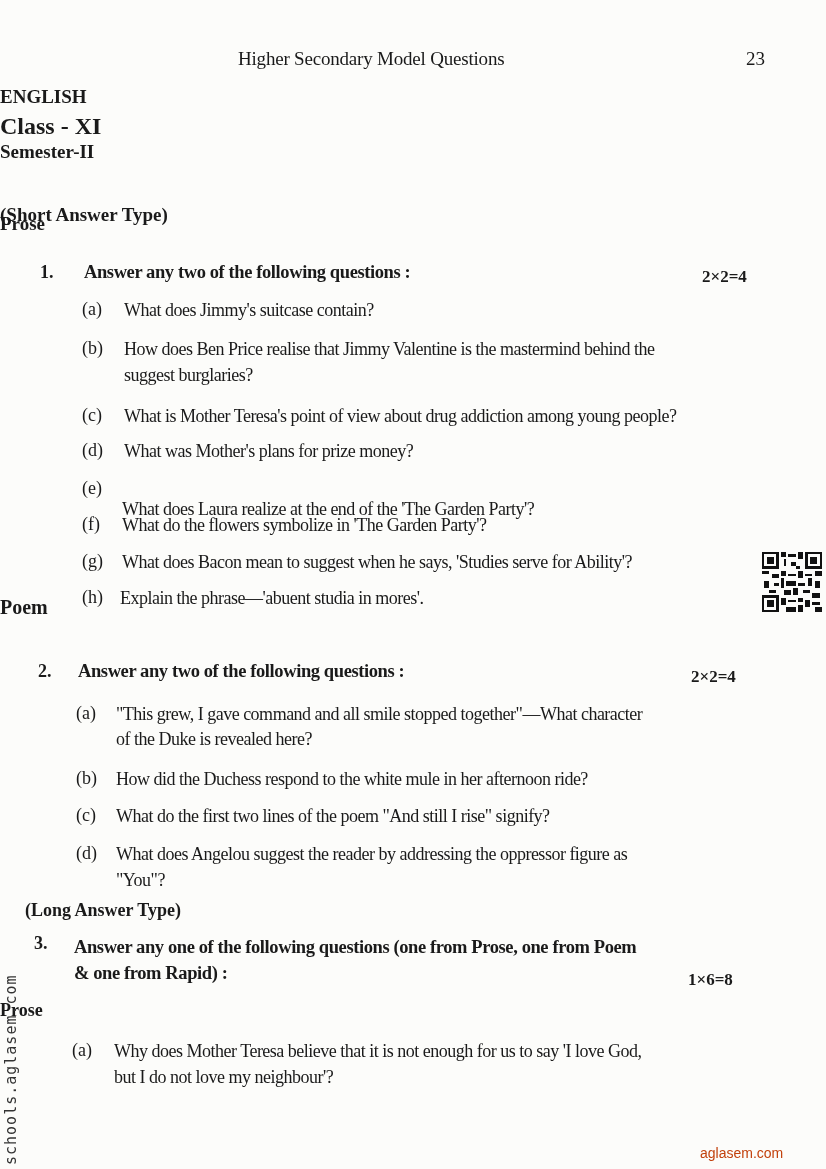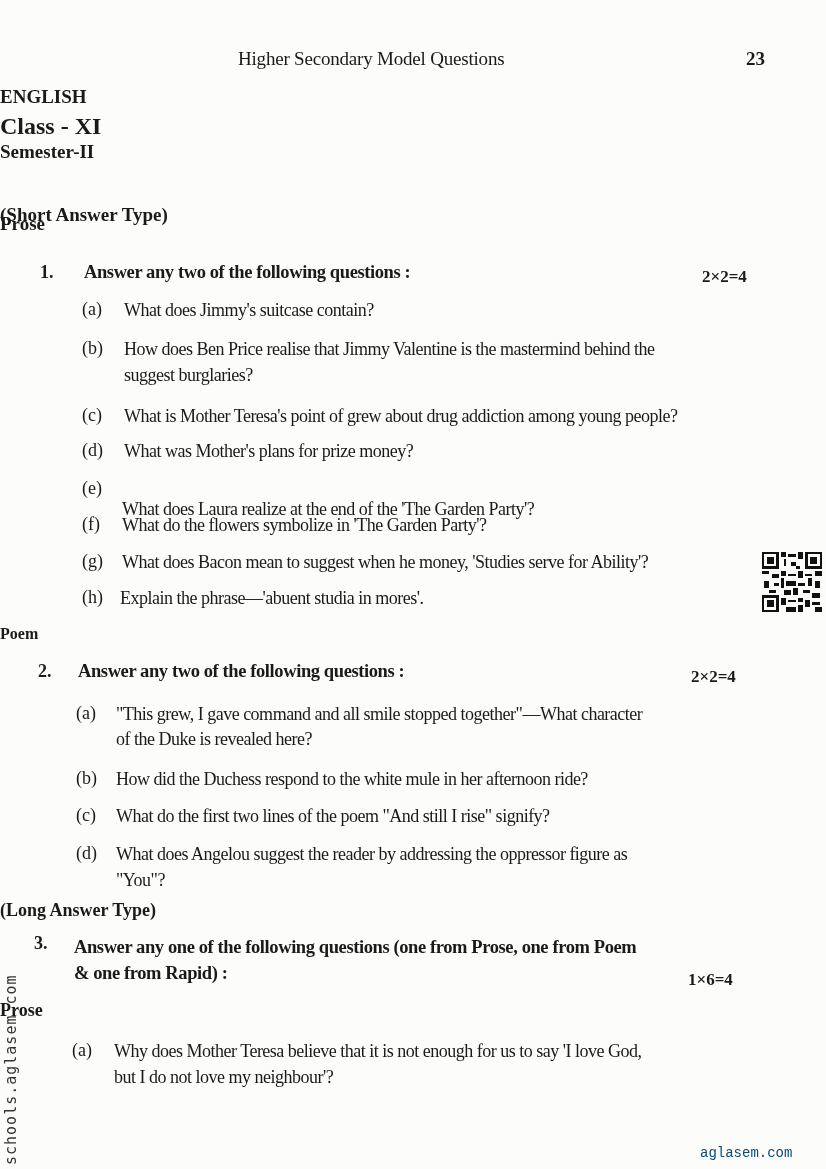--- a/index.html
+++ b/index.html
@@ -10,7 +10,7 @@
     }
     .abs { position: absolute; }
     .running-head { left: 238px; top: 48px; font-size: 19px; letter-spacing: -0.2px; }
-    .page-num { left: 746px; top: 48px; font-size: 19px; font-weight: bold; }
+    .page-num { left: 746px; top: 48px; font-size: 19px; }
     .center { left: 0; width: 826px; text-align: left; font-weight: bold; }
     .t-subject { top: 86px; font-size: 19px; left: 0; width: 822px; }
     .t-class { top: 113px; font-size: 24px; left: 0; width: 818px; }

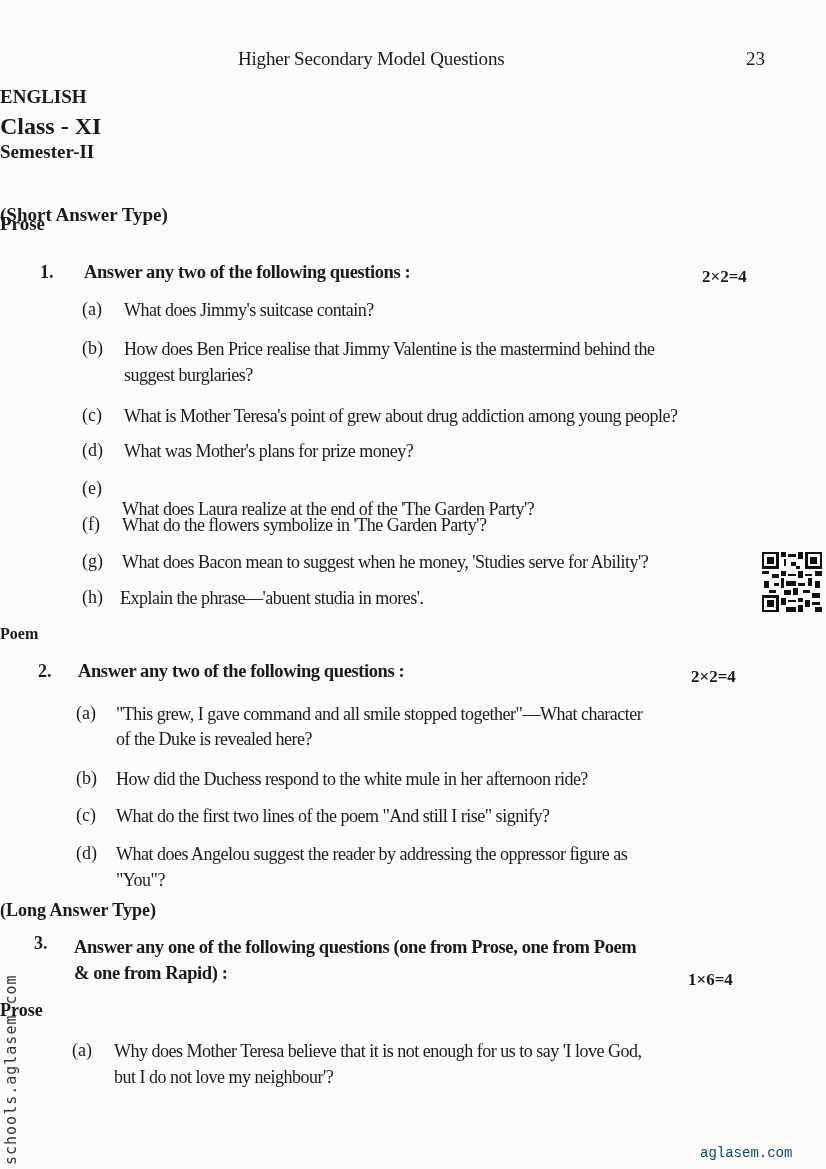--- a/index.html
+++ b/index.html
@@ -60,7 +60,7 @@
   <div class="abs sub-text" style="left:124px; top:361px;">suggest burglaries?</div>
 
   <div class="abs sub-label" style="left:82px; top:405px;">(c)</div>
-  <div class="abs sub-text" style="left:124px; top:402px;">What is Mother Teresa's point of grew about drug addiction among young people?</div>
+  <div class="abs sub-text" style="left:124px; top:402px;">What is Mother Teresa's point of view about drug addiction among young people?</div>
 
   <div class="abs sub-label" style="left:82px; top:440px;">(d)</div>
   <div class="abs sub-text" style="left:124px; top:437px;">What was Mother's plans for prize money?</div>

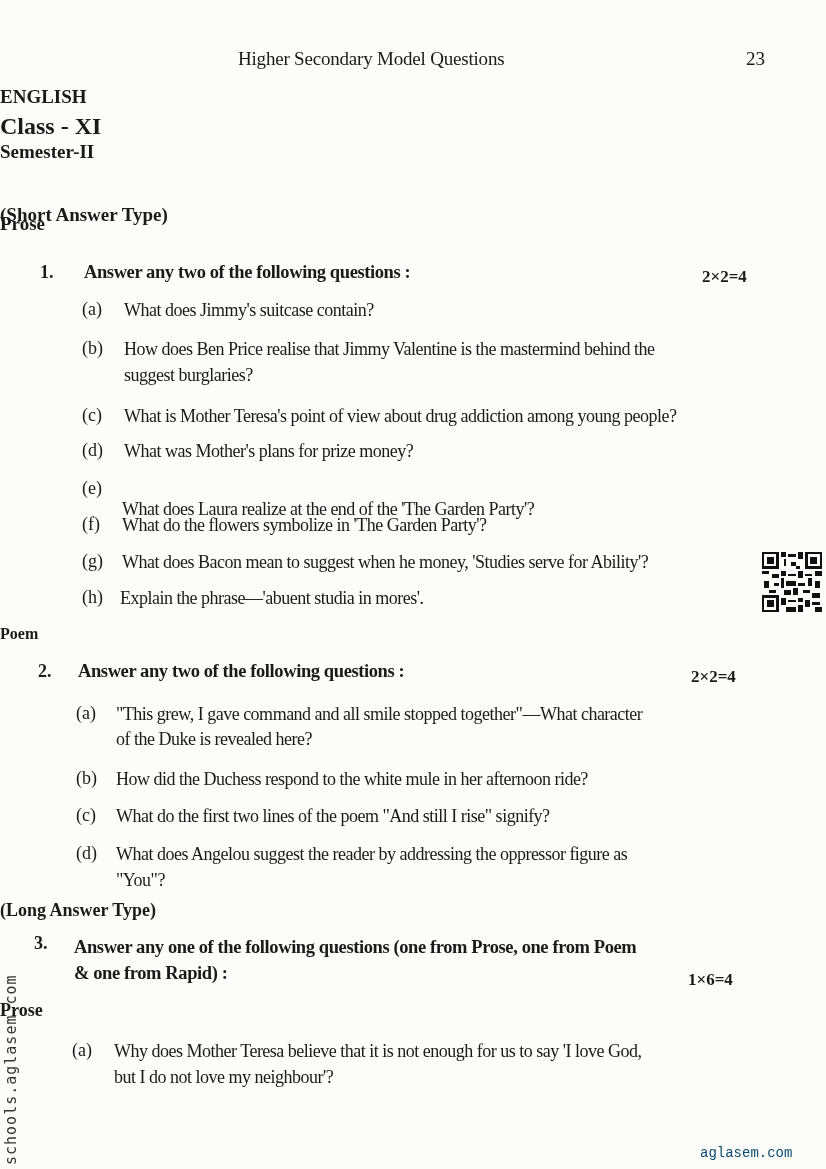--- a/index.html
+++ b/index.html
@@ -72,7 +72,7 @@
   <div class="abs sub-text" style="left:122px; top:511px;">What do the flowers symbolize in 'The Garden Party'?</div>
 
   <div class="abs sub-label" style="left:82px; top:551px;">(g)</div>
-  <div class="abs sub-text" style="left:122px; top:548px;">What does Bacon mean to suggest when he money, 'Studies serve for Ability'?</div>
+  <div class="abs sub-text" style="left:122px; top:548px;">What does Bacon mean to suggest when he says, 'Studies serve for Ability'?</div>
 
   <div class="abs sub-label" style="left:82px; top:587px;">(h)</div>
   <div class="abs sub-text" style="left:120px; top:584px;text-align:right;">Explain the phrase—'abuent studia in mores'.</div>

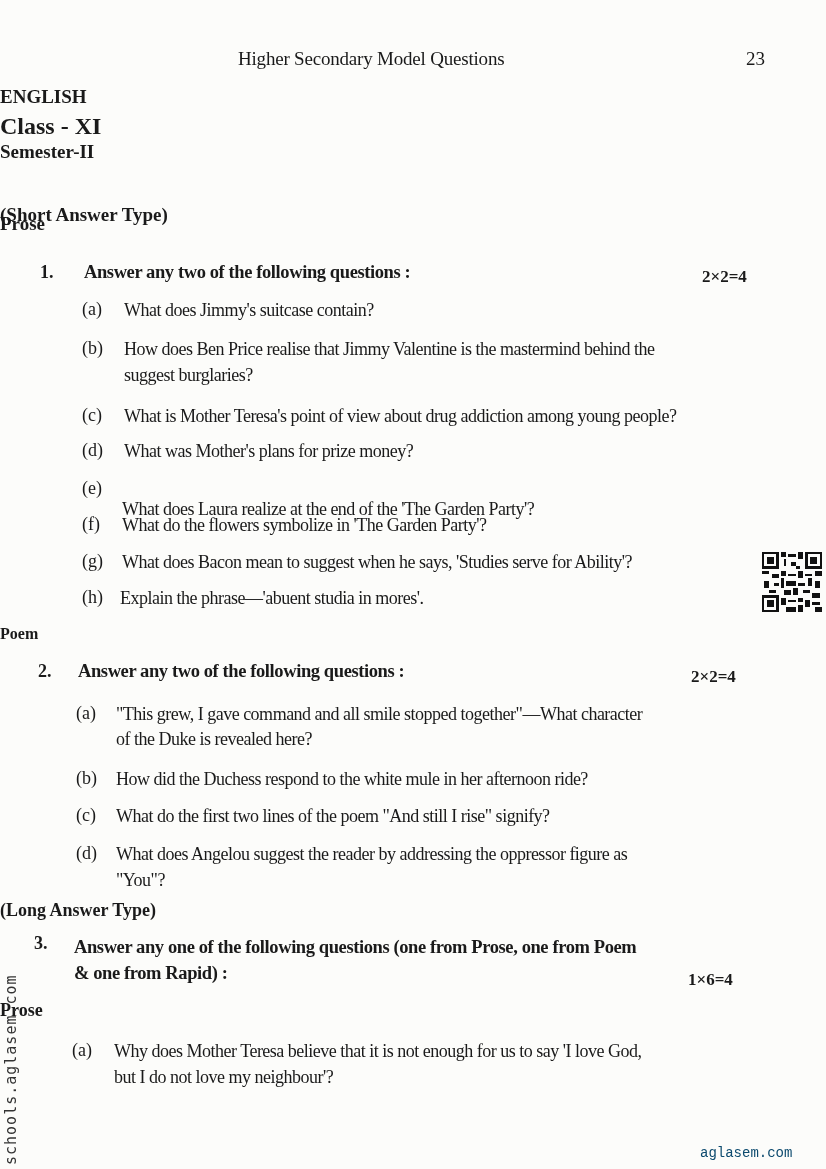--- a/index.html
+++ b/index.html
@@ -128,7 +128,7 @@
   </svg>
 </div>
 
-<div class="abs center" style="top:625px; font-size:16px; left:0; width:796px;">Poem</div>
+<div class="abs center" style="top:596px; font-size:20px; left:0; width:796px;">Poem</div>
 
 <div>
   <div class="abs q-num" style="left:38px; top:661px;">2.</div>

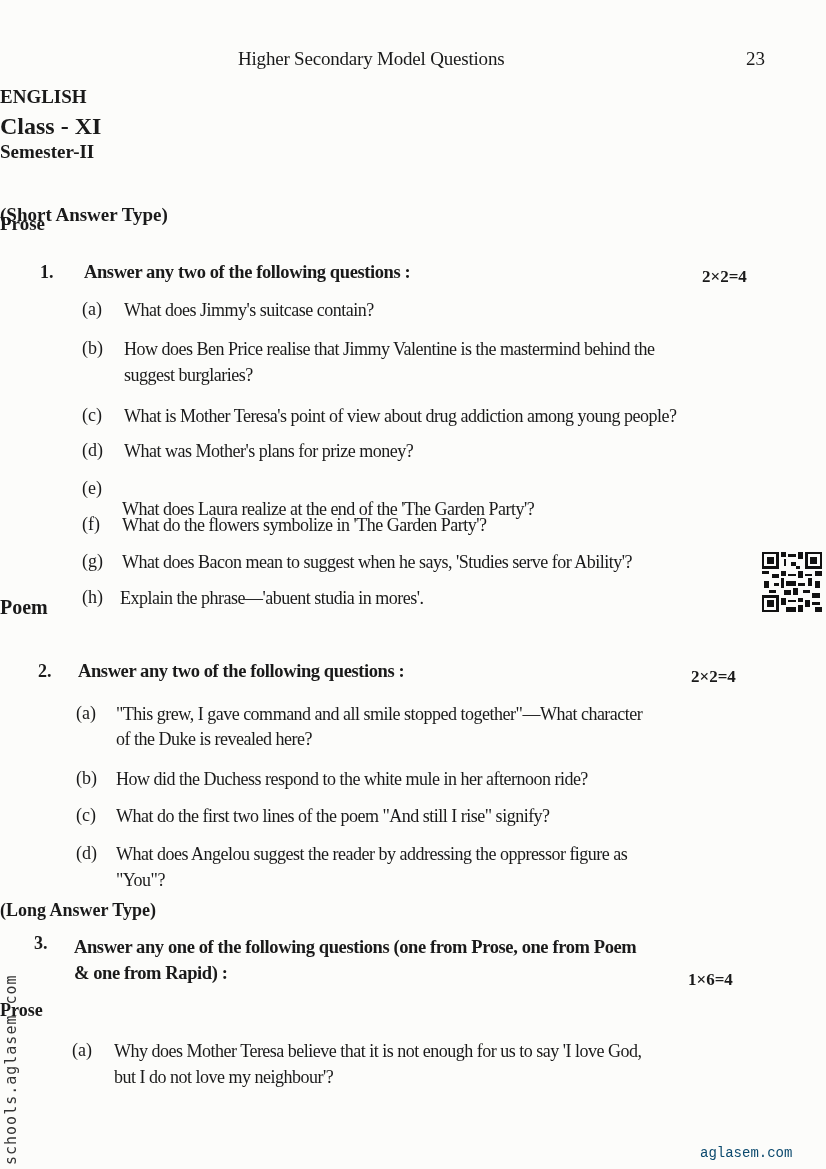--- a/index.html
+++ b/index.html
@@ -150,7 +150,7 @@
   <div class="abs sub-text" style="left:116px; top:866px;">"You"?</div>
 </div>
 
-<div class="abs center" style="top:900px; font-size:18px; left:0; width:786px;">(Long Answer Type)</div>
+<div class="abs center" style="top:900px; font-size:18px; left:0; width:786px;padding-left:25px;">(Long Answer Type)</div>
 
 <div>
   <div class="abs q-num" style="left:34px; top:933px;">3.</div>

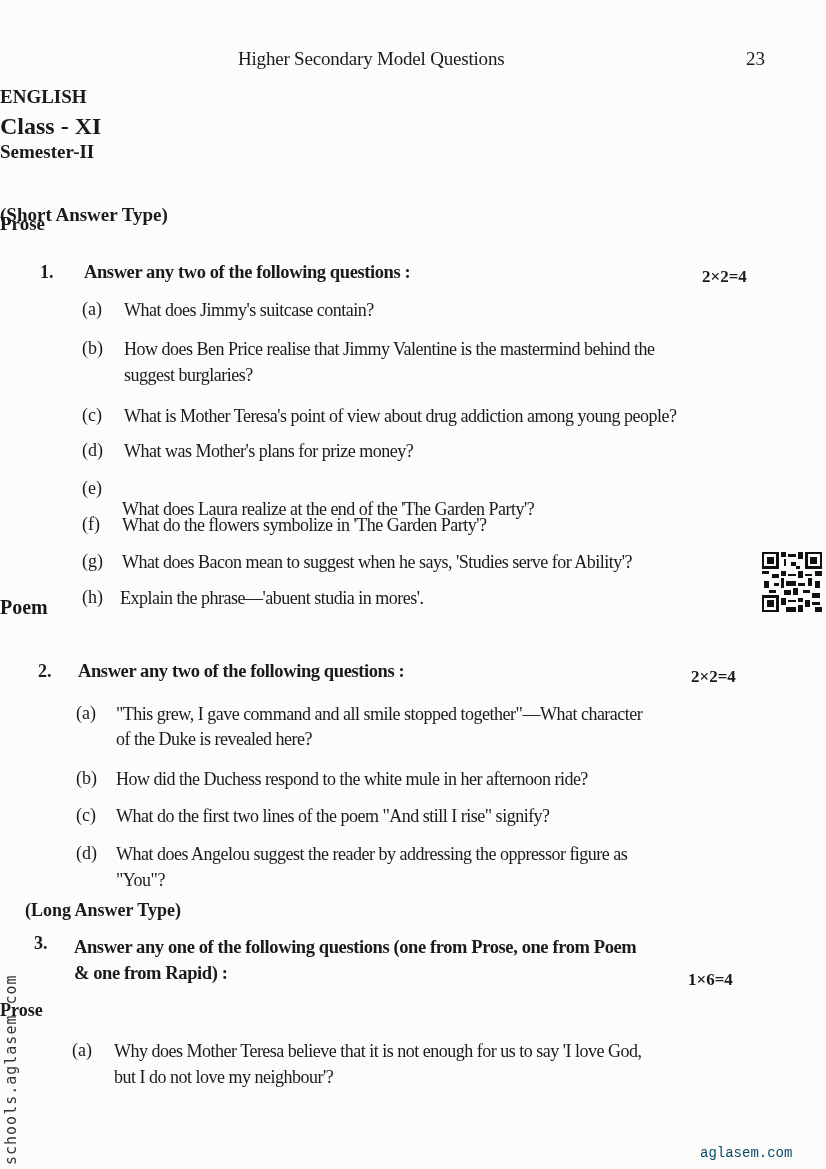--- a/index.html
+++ b/index.html
@@ -156,7 +156,7 @@
   <div class="abs q-num" style="left:34px; top:933px;">3.</div>
   <div class="abs q-stem" style="left:74px; top:937px;">Answer any one of the following questions (one from Prose, one from Poem</div>
   <div class="abs q-stem" style="left:74px; top:963px;">&amp; one from Rapid) :</div>
-  <div class="abs marks" style="left:688px; top:970px;">1×6=4</div>
+  <div class="abs marks" style="left:688px; top:970px;">1×6=8</div>
 
   <div class="abs center" style="top:1000px; font-size:18px; left:0; width:782px;">Prose</div>
 

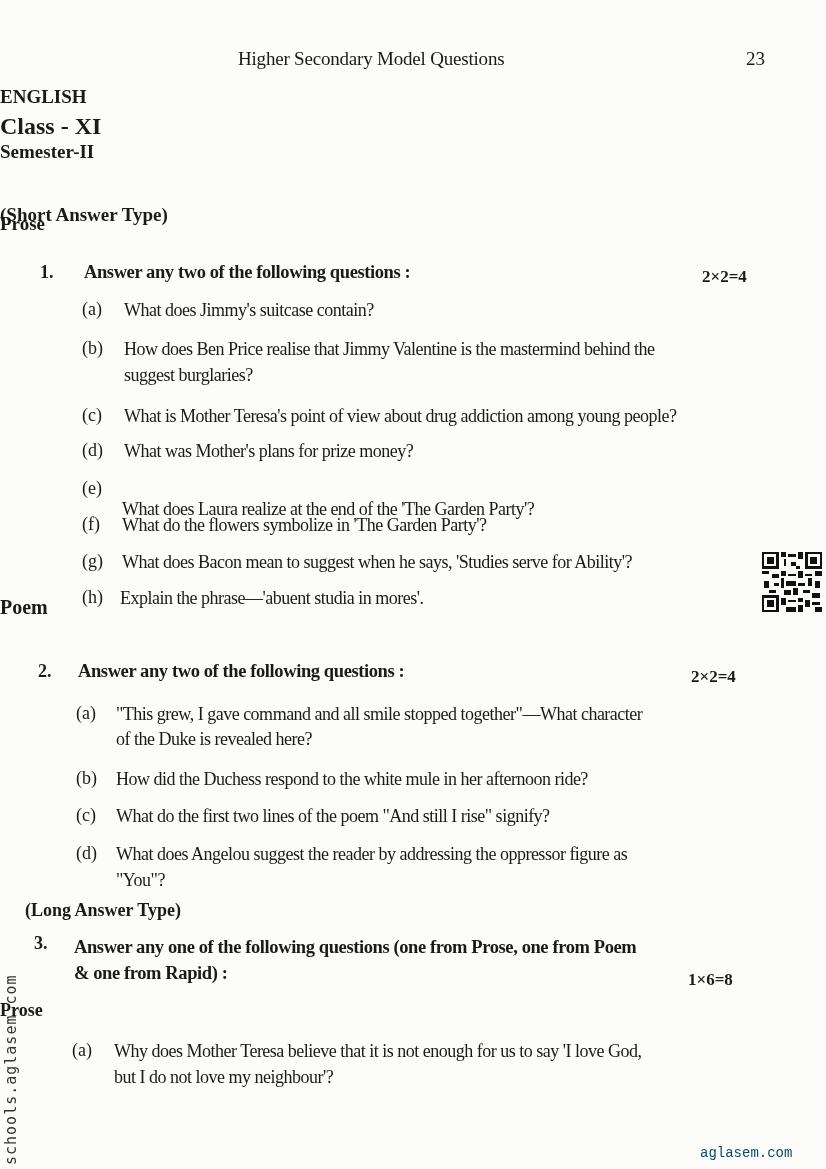--- a/index.html
+++ b/index.html
@@ -31,8 +31,8 @@
     }
     .watermark-foot {
       left: 700px; top: 1145px;
-      font-family: Liberation Mono, monospace;
-      font-size: 14px; color: #0c4a6e;
+      font-family: Liberation Sans, sans-serif;
+      font-size: 14px; color: #c2410c;
     }
     .qr { left: 762px; top: 552px; width: 60px; height: 60px; }
   </style>

